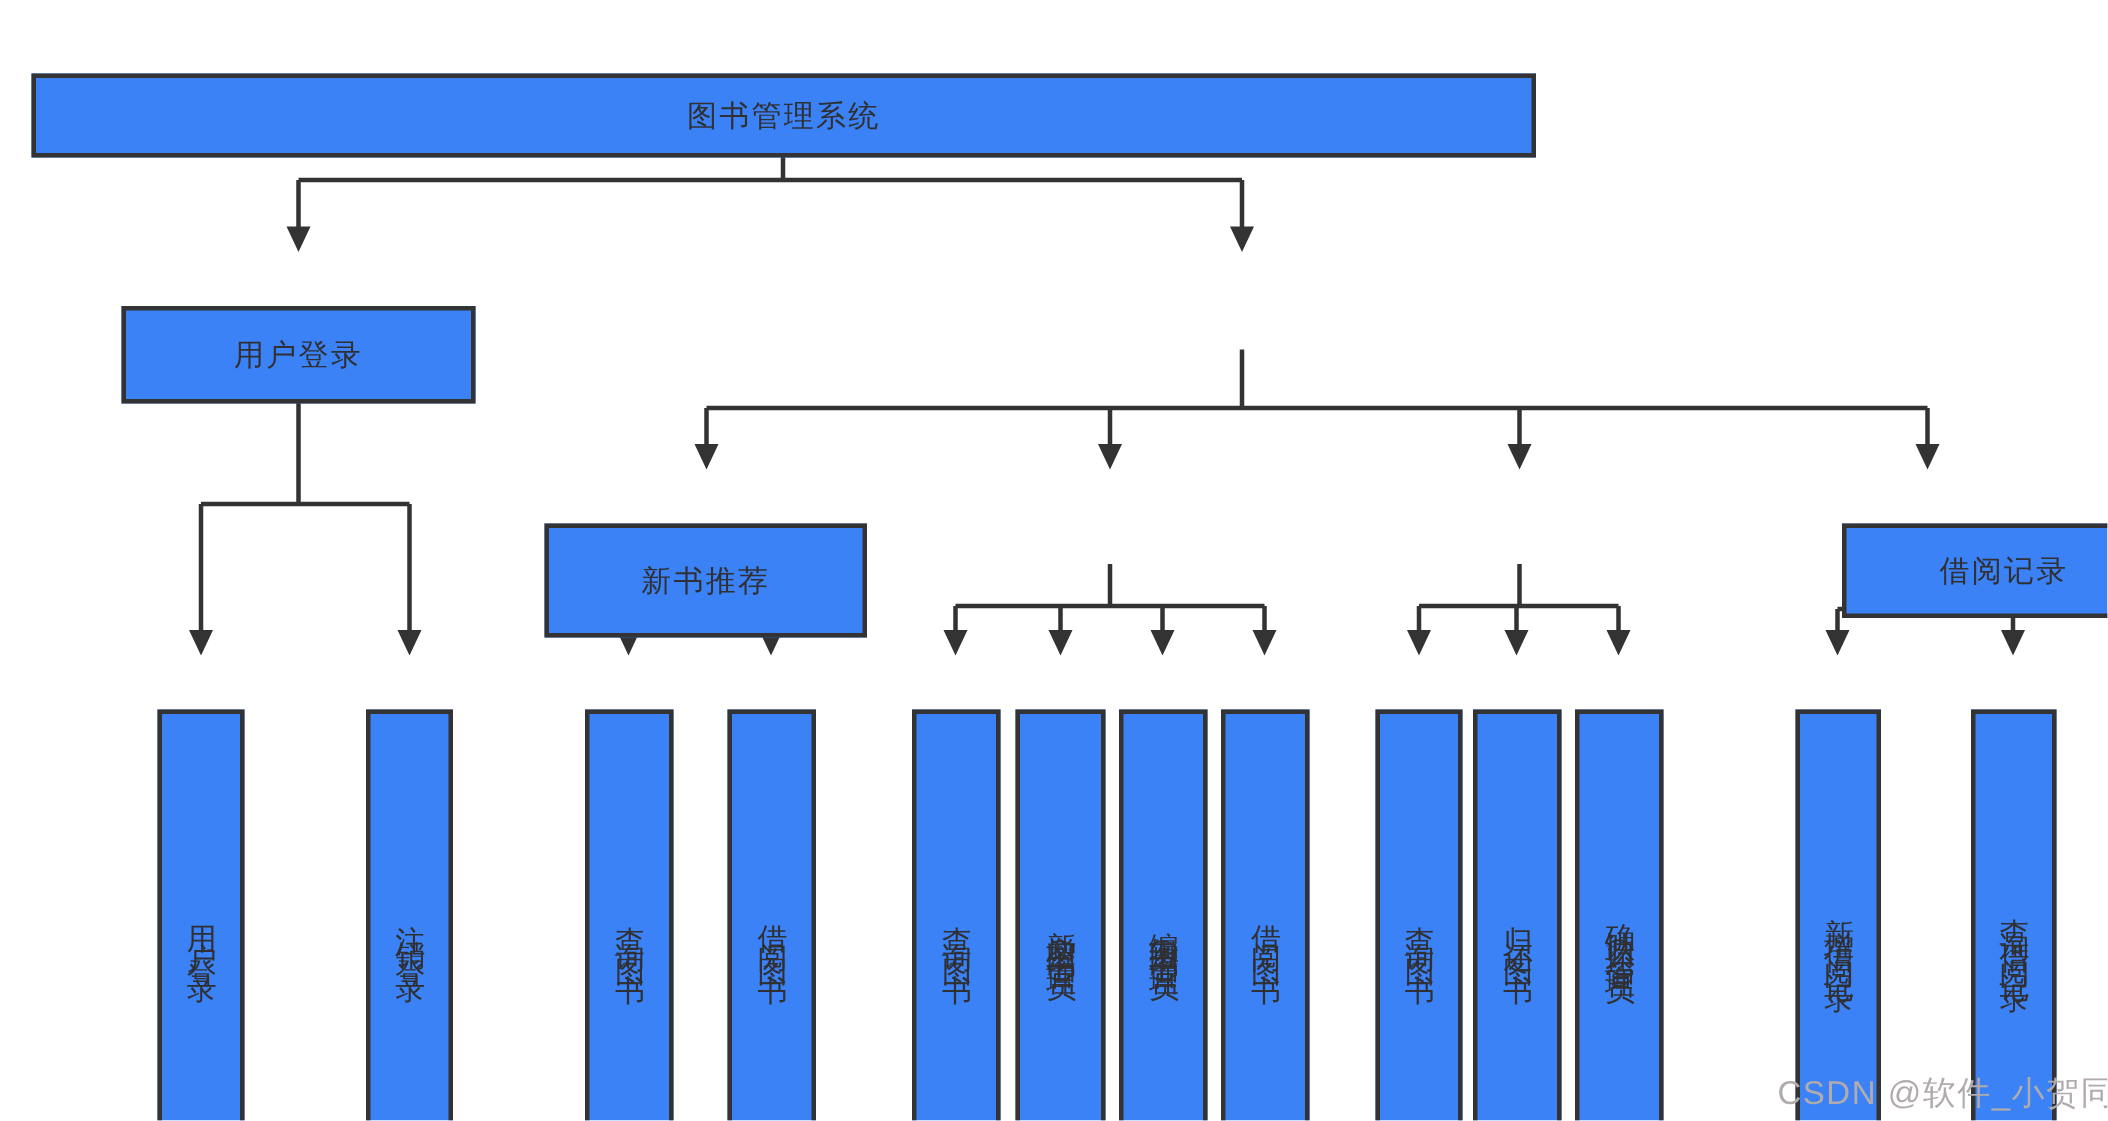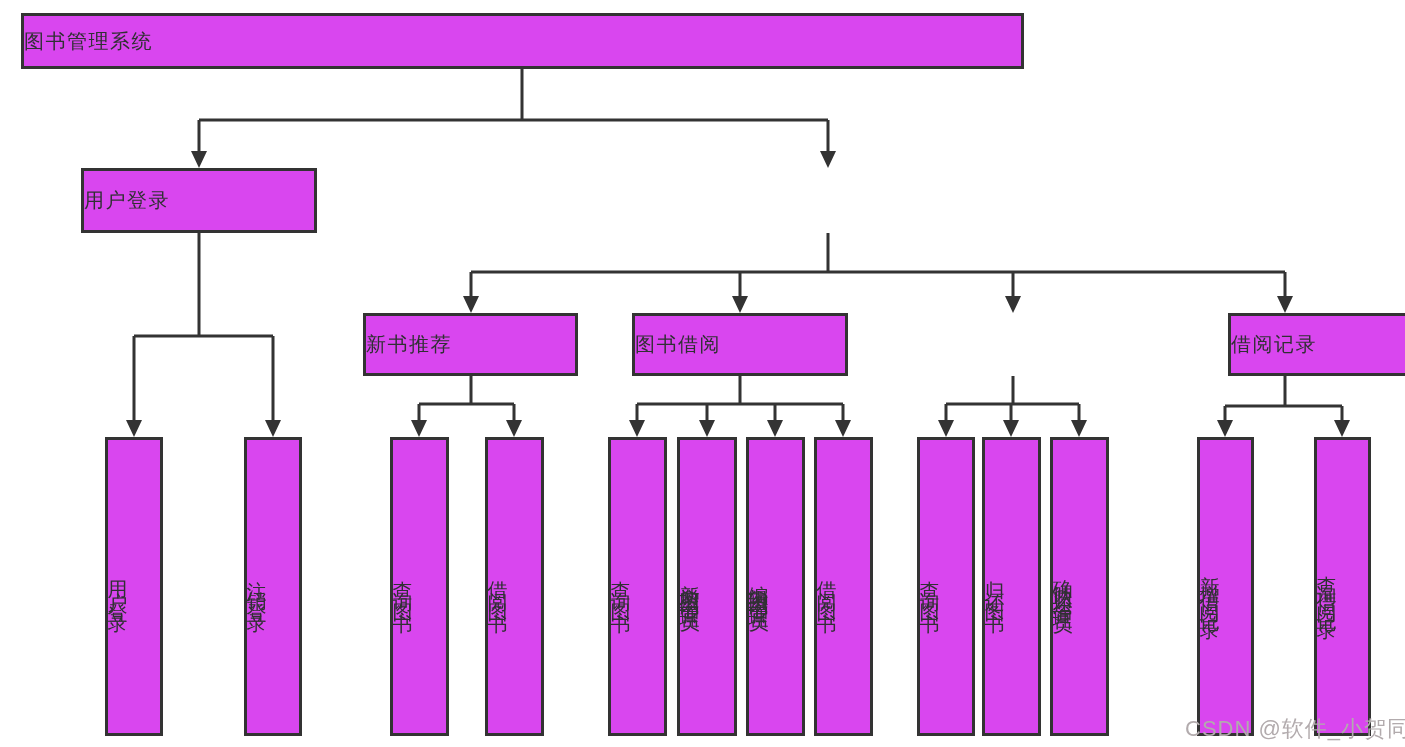--- a/index.html
+++ b/index.html
@@ -9,8 +9,8 @@
   }
   svg.wires{position:absolute;left:0;top:0;width:1405px;height:747px;}
   .box{
-    position:absolute;background:#d946ef;border:3px solid #333333;box-sizing:border-box;
-    display:flex;align-items:center;justify-content:flex-start;
+    position:absolute;background:#3b82f6;border:3px solid #333333;box-sizing:border-box;
+    display:flex;align-items:center;justify-content:center;margin-top:36px;
   }
   .hlabel{font-size:20px;letter-spacing:1.5px;white-space:nowrap;}
   .vlabel{

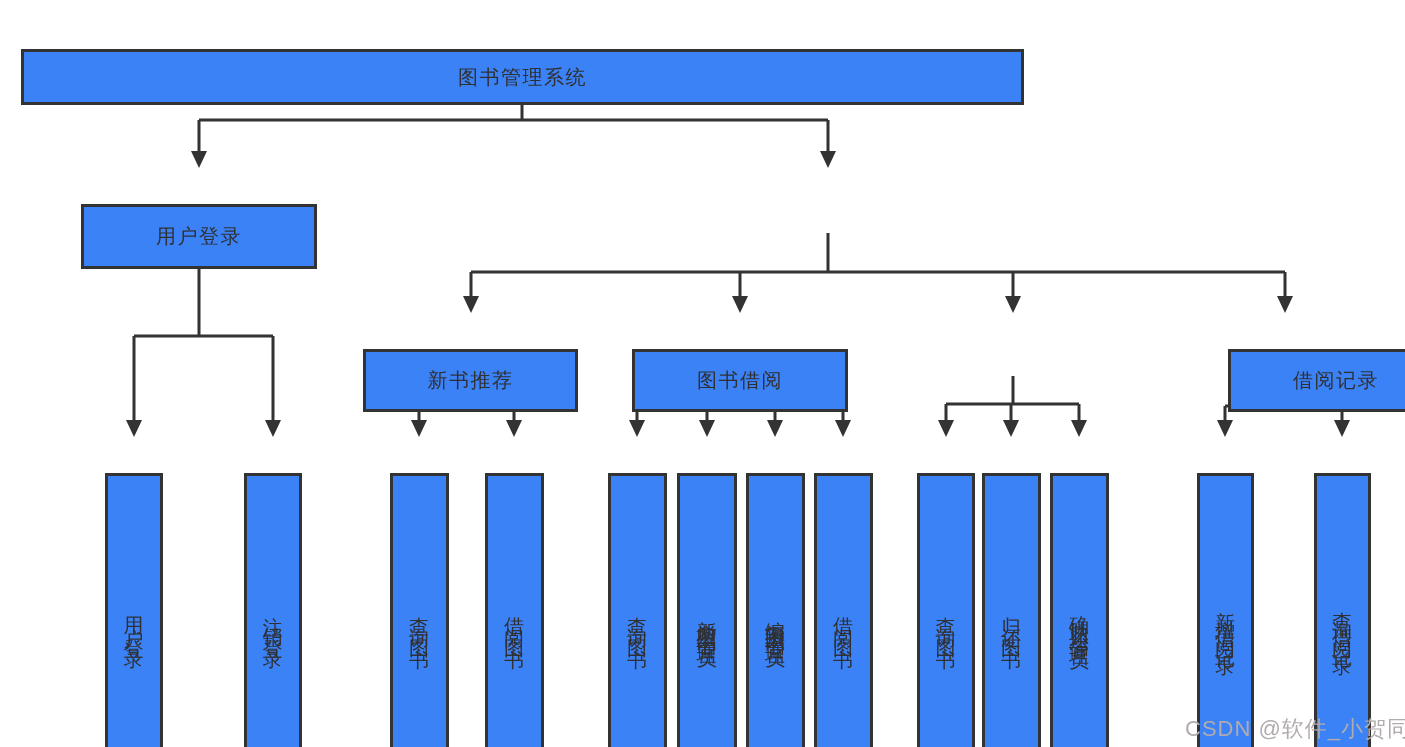--- a/index.html
+++ b/index.html
@@ -59,7 +59,7 @@
     <span class="hlabel">用户登录</span>
   </div>
 
-  <div class="box" style="left:363px;top:313px;width:215px;height:63px">
+  <div class="box" style="left:363px;top:313px;width:215px;height:76px">
     <span class="hlabel">新书推荐</span>
   </div>
   <div class="box" style="left:632px;top:313px;width:216px;height:63px">

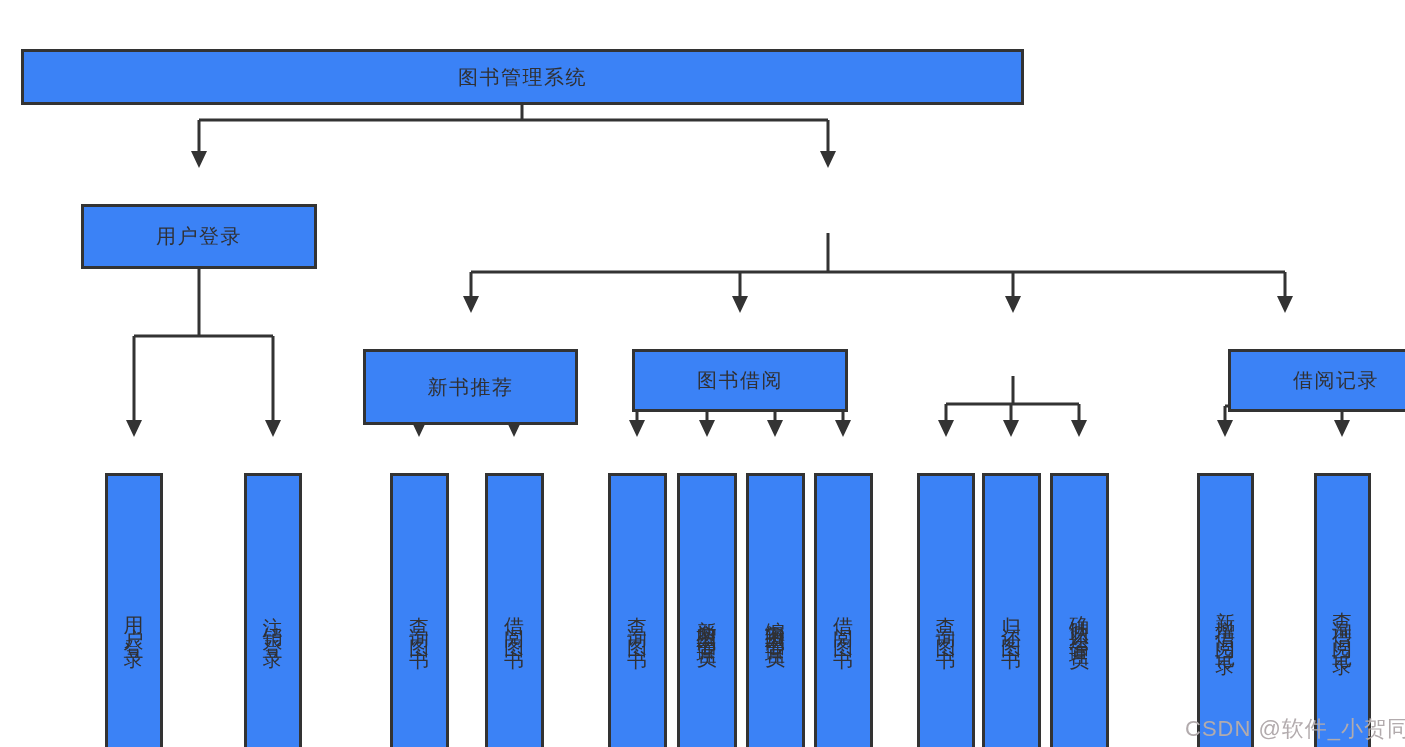--- a/index.html
+++ b/index.html
@@ -62,9 +62,6 @@
   <div class="box" style="left:363px;top:313px;width:215px;height:76px">
     <span class="hlabel">新书推荐</span>
   </div>
-  <div class="box" style="left:632px;top:313px;width:216px;height:63px">
-    <span class="hlabel">图书借阅</span>
-  </div>
   <div class="box" style="left:1228px;top:313px;width:216px;height:63px">
     <span class="hlabel">借阅记录</span>
   </div>

